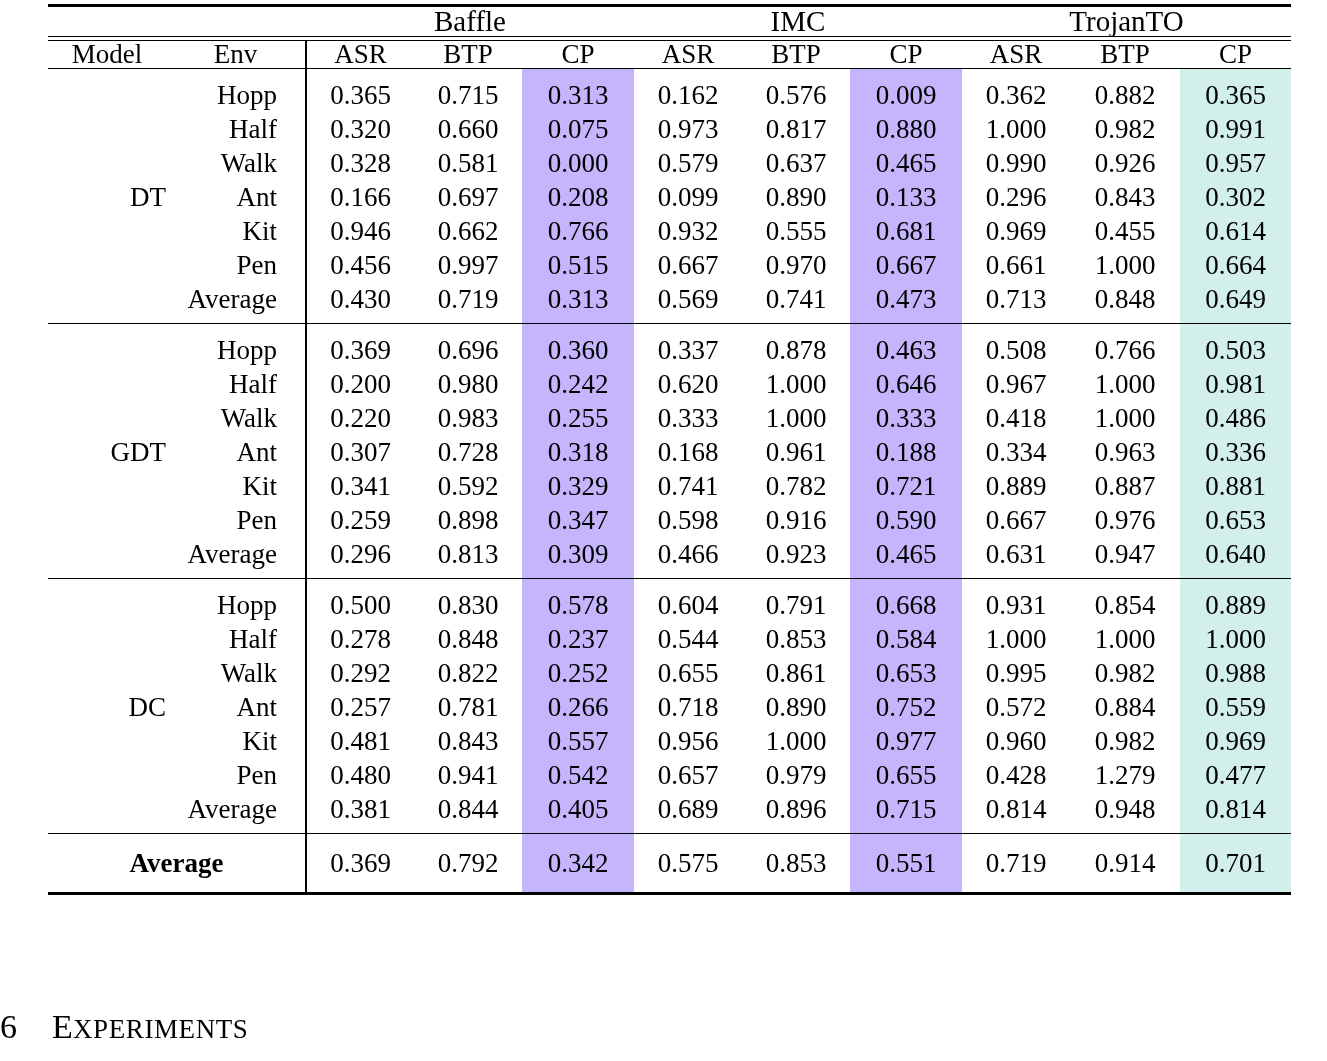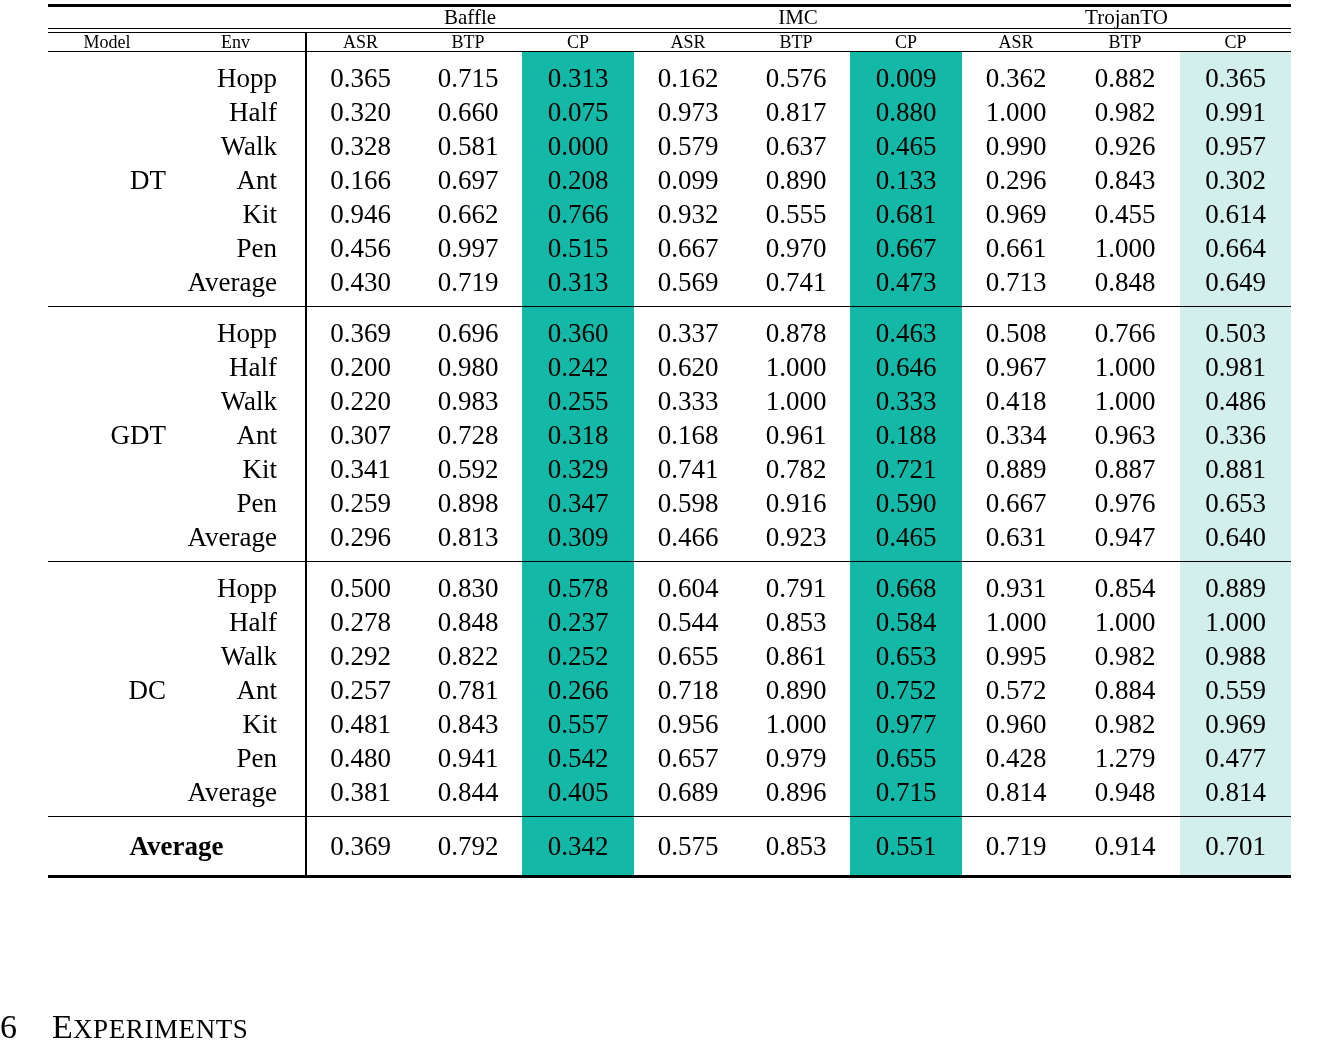--- a/index.html
+++ b/index.html
@@ -92,7 +92,7 @@
   .grp-head td {
     text-align: center;
     font-weight: bold;
-    font-size: 21px;
+    font-size: 29px;
     padding-bottom: 10px;
     padding-top: 4px;
   }

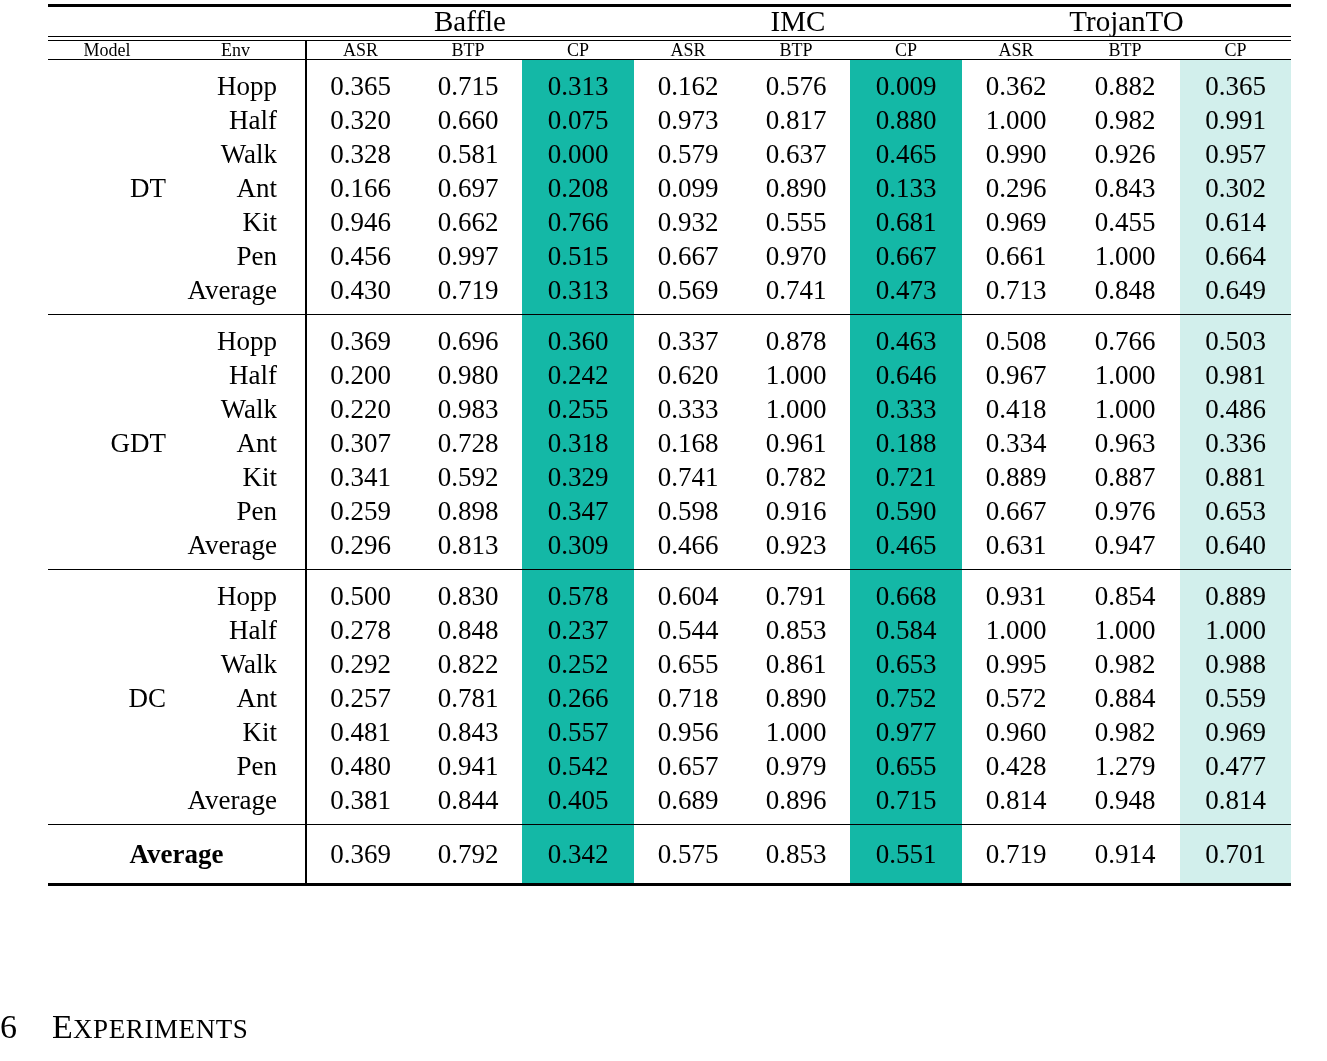--- a/index.html
+++ b/index.html
@@ -99,7 +99,7 @@
   
   .col-head td {
     text-align: center;
-    font-size: 18px;
+    font-size: 27px;
     padding-top: 9px;
     padding-bottom: 11px;
   }

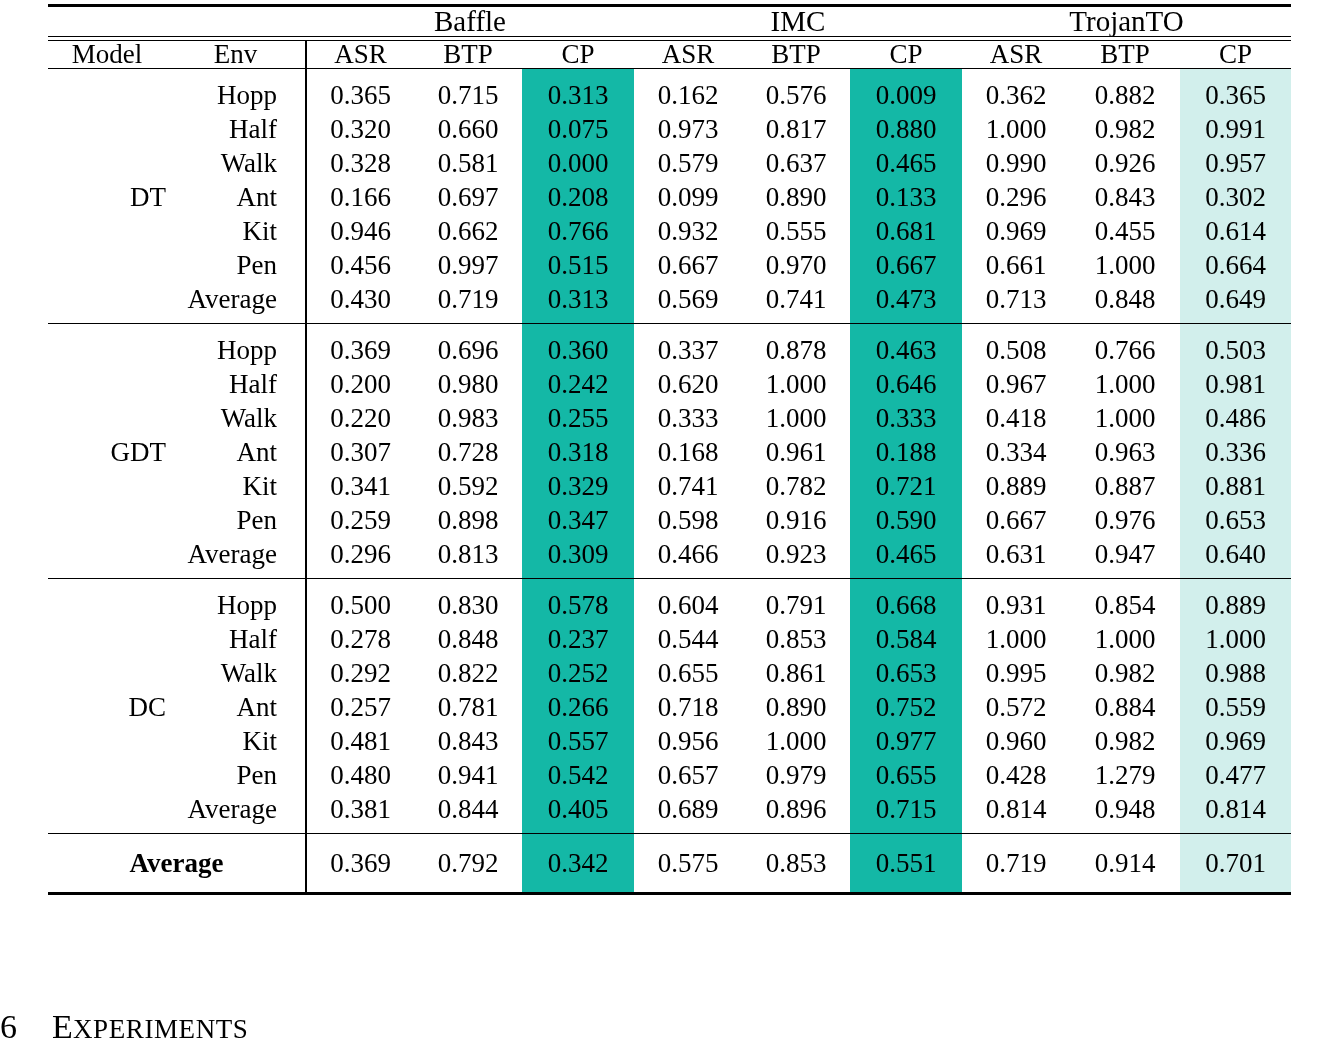--- a/index.html
+++ b/index.html
@@ -123,7 +123,7 @@
   }
   .b { font-weight: bold; }
 
-  .hl-peach { background: #14b8a6; }
+  .hl-peach { background: #c4b5fd; }
   .hl-teal  { background: #d2efec; }
 
   

